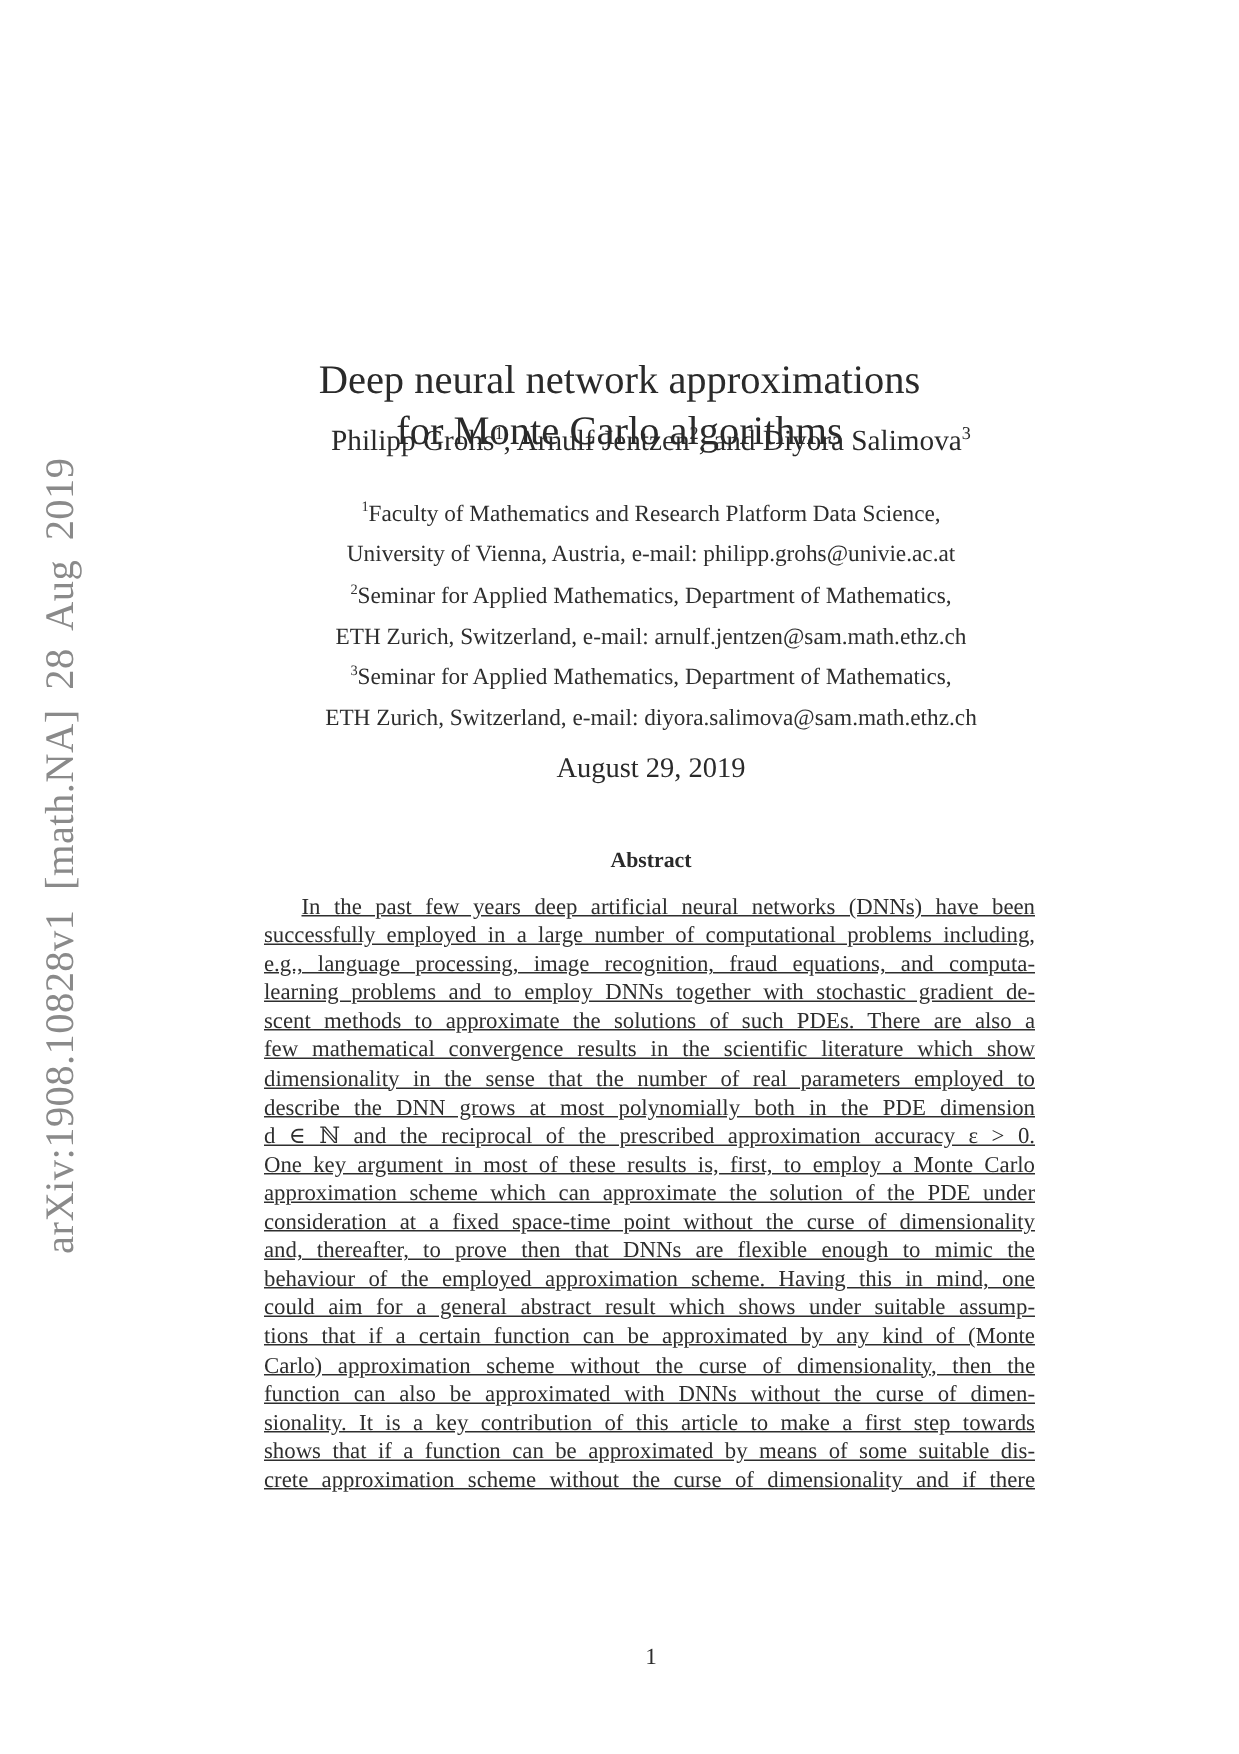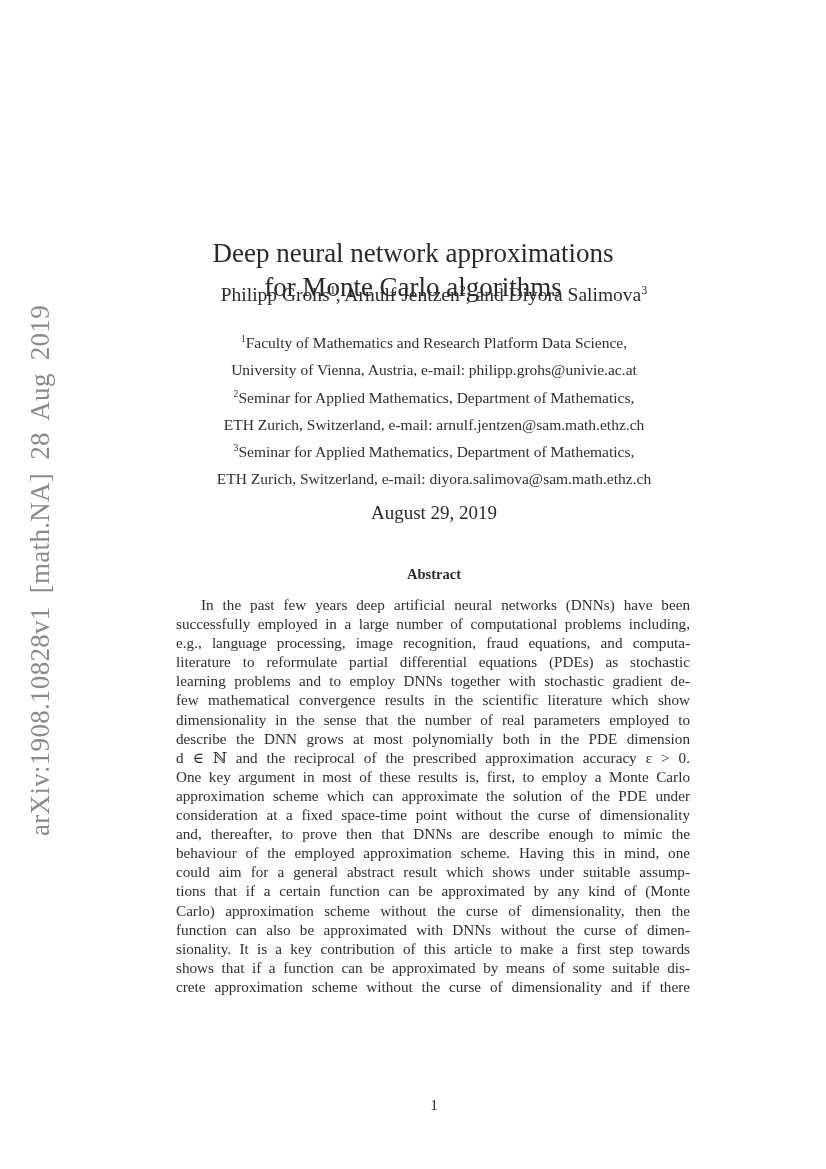--- a/index.html
+++ b/index.html
@@ -106,6 +106,7 @@
       text-align-last: justify;
       white-space: nowrap;
       height: 19.1px;
+      text-decoration: underline;
     }
     .abstract-line.first {
       text-indent: 25px;

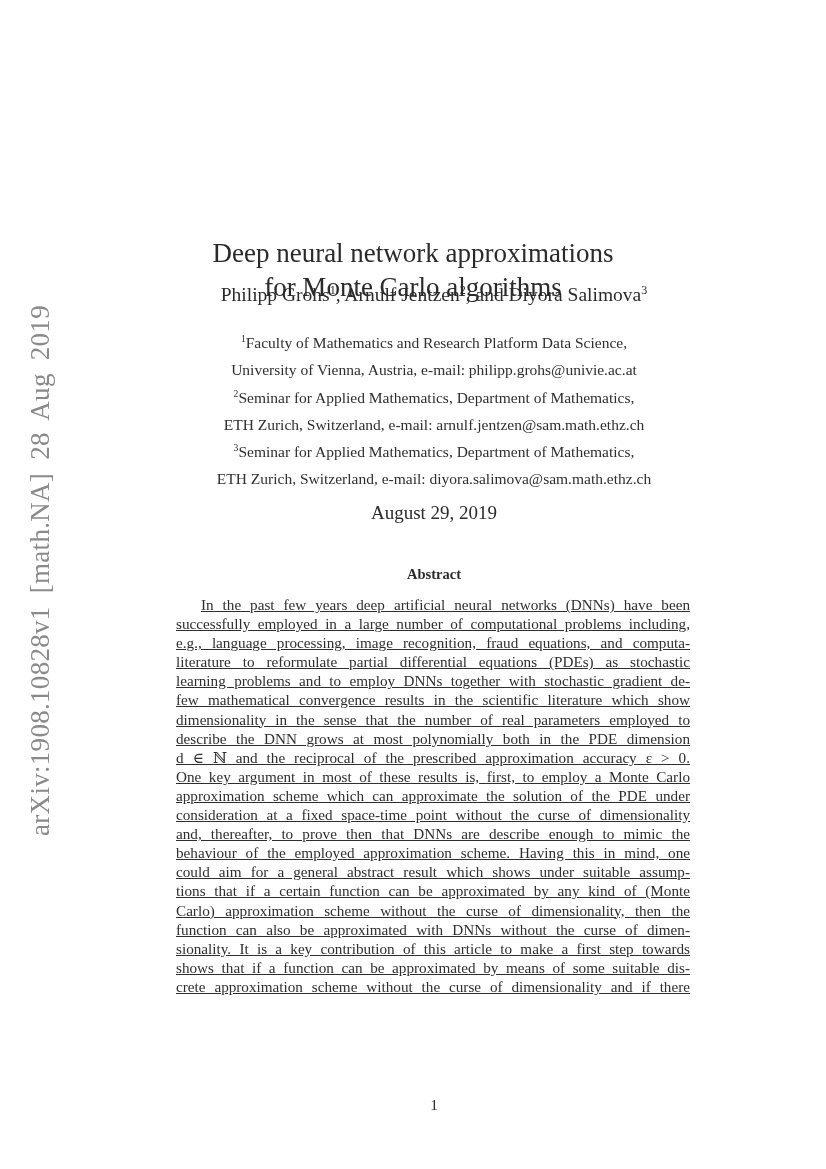--- a/index.html
+++ b/index.html
@@ -163,7 +163,6 @@
   <span class="abstract-line first">In the past few years deep artificial neural networks (DNNs) have been</span>
   <span class="abstract-line">successfully employed in a large number of computational problems including,</span>
   <span class="abstract-line">e.g., language processing, image recognition, fraud equations, and computa-</span>
-  <span class="abstract-line">literature to reformulate partial differential equations (PDEs) as stochastic</span>
   <span class="abstract-line">learning problems and to employ DNNs together with stochastic gradient de-</span>
   <span class="abstract-line">few mathematical convergence results in the scientific literature which show</span>
   <span class="abstract-line">dimensionality in the sense that the number of real parameters employed to</span>

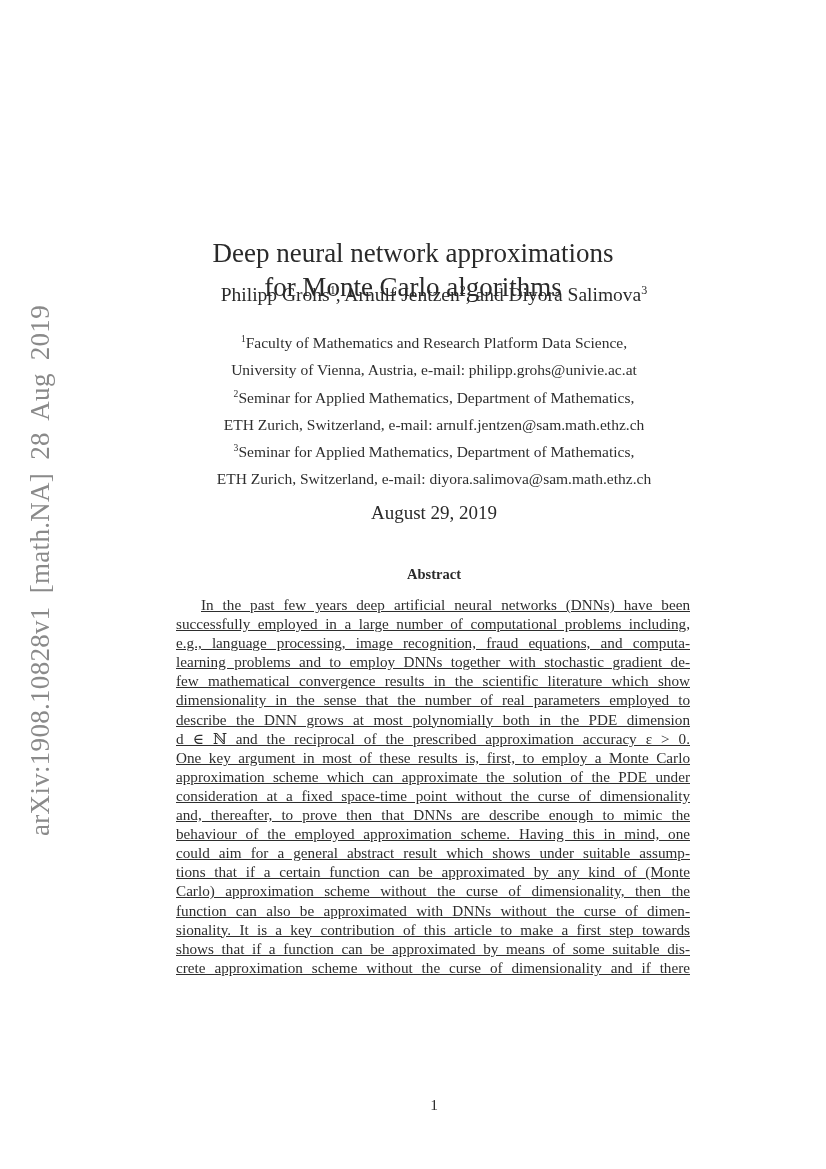--- a/index.html
+++ b/index.html
@@ -164,6 +164,7 @@
   <span class="abstract-line">successfully employed in a large number of computational problems including,</span>
   <span class="abstract-line">e.g., language processing, image recognition, fraud equations, and computa-</span>
   <span class="abstract-line">learning problems and to employ DNNs together with stochastic gradient de-</span>
+  <span class="abstract-line">scent methods to approximate the solutions of such PDEs. There are also a</span>
   <span class="abstract-line">few mathematical convergence results in the scientific literature which show</span>
   <span class="abstract-line">dimensionality in the sense that the number of real parameters employed to</span>
   <span class="abstract-line">describe the DNN grows at most polynomially both in the PDE dimension</span>

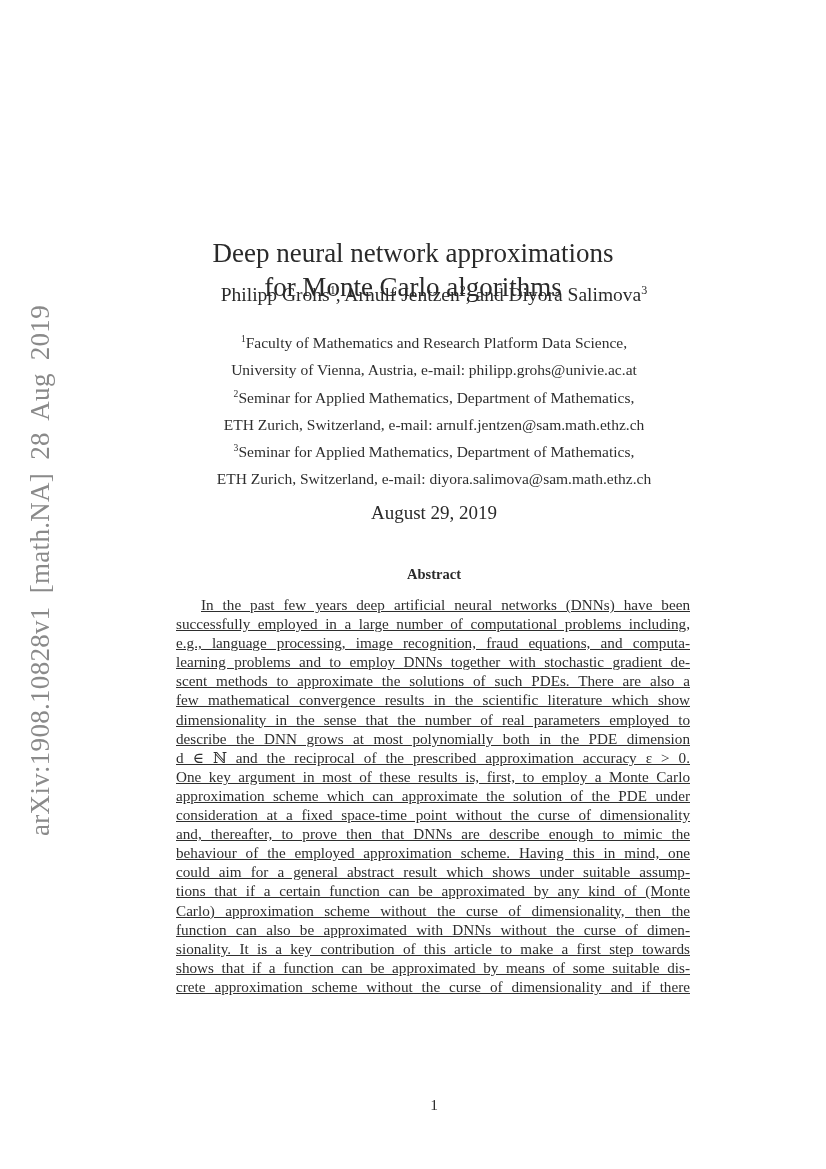--- a/index.html
+++ b/index.html
@@ -172,7 +172,7 @@
   <span class="abstract-line">One key argument in most of these results is, first, to employ a Monte Carlo</span>
   <span class="abstract-line">approximation scheme which can approximate the solution of the PDE under</span>
   <span class="abstract-line">consideration at a fixed space-time point without the curse of dimensionality</span>
-  <span class="abstract-line">and, thereafter, to prove then that DNNs are describe enough to mimic the</span>
+  <span class="abstract-line">and, thereafter, to prove then that DNNs are flexible enough to mimic the</span>
   <span class="abstract-line">behaviour of the employed approximation scheme. Having this in mind, one</span>
   <span class="abstract-line">could aim for a general abstract result which shows under suitable assump-</span>
   <span class="abstract-line">tions that if a certain function can be approximated by any kind of (Monte</span>

